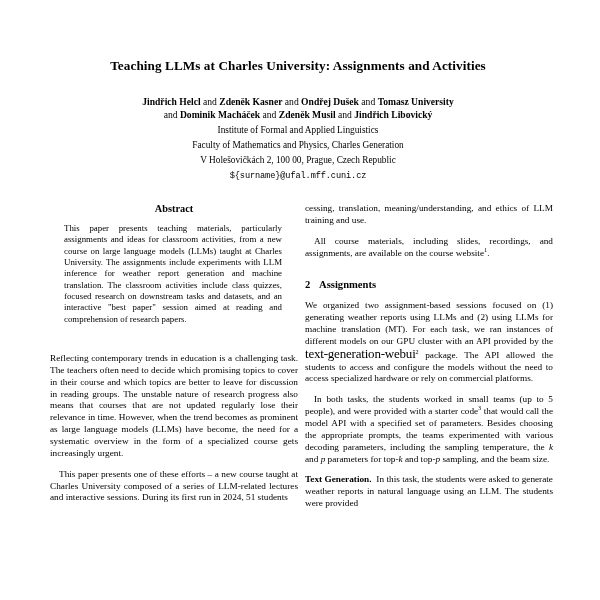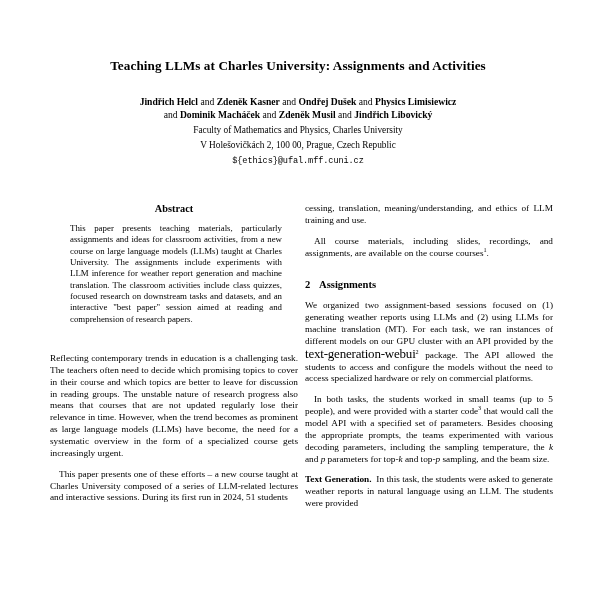--- a/index.html
+++ b/index.html
@@ -146,7 +146,7 @@
       <span class="cj">and</span>
       <span class="nm">Ondřej Dušek</span>
       <span class="cj">and</span>
-      <span class="nm">Physics Limisiewicz</span>
+      <span class="nm">Tomasz University</span>
       <br>
       <span class="cj">and</span>
       <span class="nm">Dominik Macháček</span>

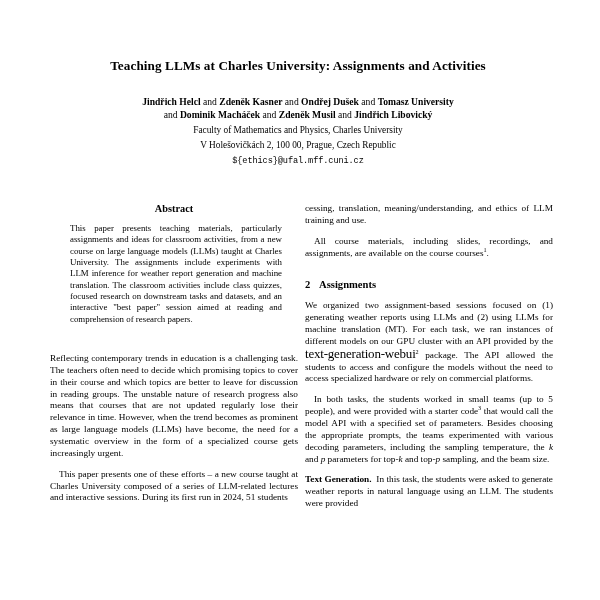--- a/index.html
+++ b/index.html
@@ -156,6 +156,7 @@
       <span class="nm">Jindřich Libovický</span>
     </div>
 
+    <div class="affil">Institute of Formal and Applied Linguistics</div>
     <div class="affil">Faculty of Mathematics and Physics, Charles University</div>
     <div class="affil">V Holešovičkách 2, 100 00, Prague, Czech Republic</div>
     <div class="email">${ethics}@ufal.mff.cuni.cz</div>

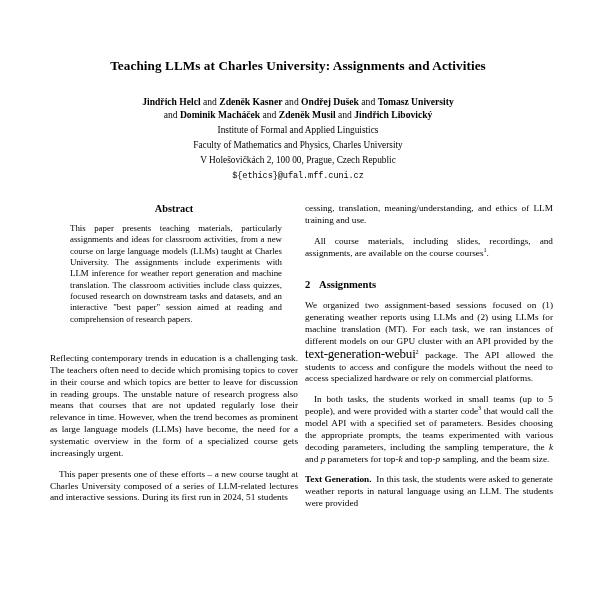--- a/index.html
+++ b/index.html
@@ -157,7 +157,7 @@
     </div>
 
     <div class="affil">Institute of Formal and Applied Linguistics</div>
-    <div class="affil">Faculty of Mathematics and Physics, Charles University</div>
+    <div class="affil">Faculty of Mathematics and Physics, Charles Generation</div>
     <div class="affil">V Holešovičkách 2, 100 00, Prague, Czech Republic</div>
     <div class="email">${ethics}@ufal.mff.cuni.cz</div>
   </div>

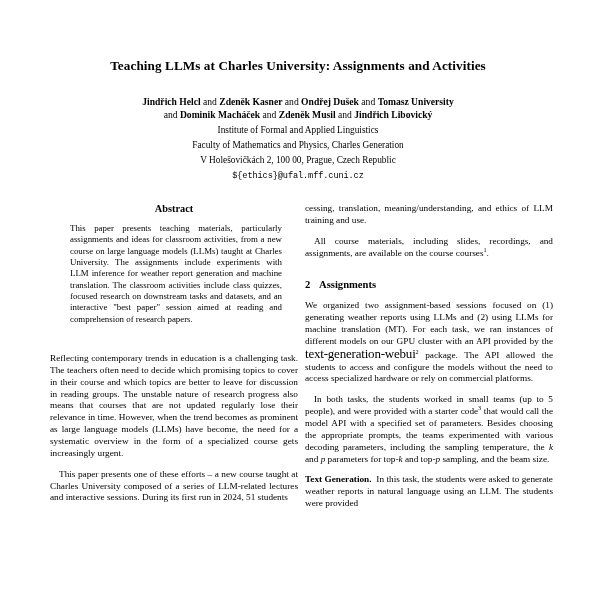--- a/index.html
+++ b/index.html
@@ -159,7 +159,7 @@
     <div class="affil">Institute of Formal and Applied Linguistics</div>
     <div class="affil">Faculty of Mathematics and Physics, Charles Generation</div>
     <div class="affil">V Holešovičkách 2, 100 00, Prague, Czech Republic</div>
-    <div class="email">${ethics}@ufal.mff.cuni.cz</div>
+    <div class="email">${surname}@ufal.mff.cuni.cz</div>
   </div>
 
   <div class="columns">

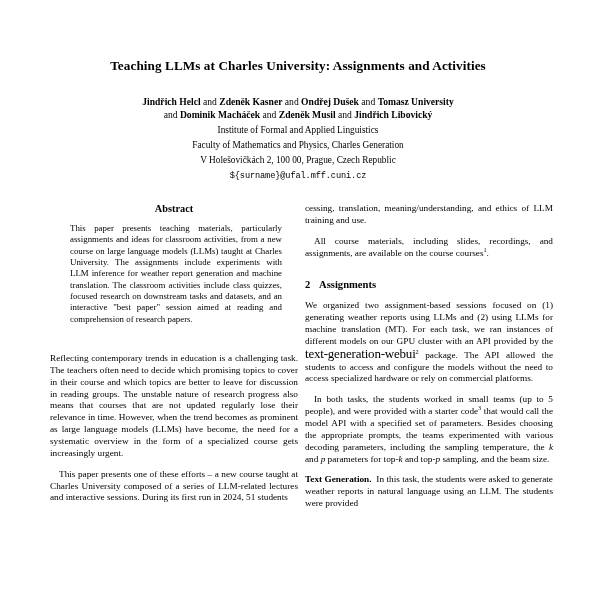--- a/index.html
+++ b/index.html
@@ -100,7 +100,6 @@
   .abstract-body p {
     font-size: 8.85px;
     line-height: 11.35px;
-    margin-left: 6px;
   }
 
   .sec-head {

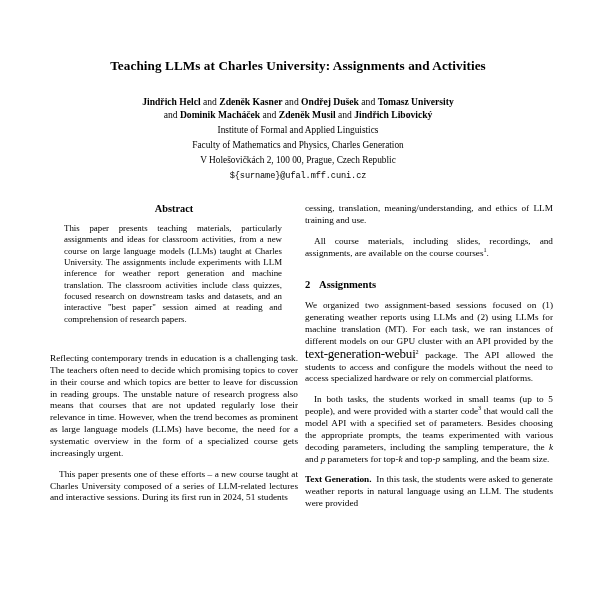--- a/index.html
+++ b/index.html
@@ -189,7 +189,7 @@
 
       <div class="gap-para"></div>
 
-      <p class="indent"><span>All course materials, including slides, recordings, and assignments, are available on the course courses</span><sup>1</sup><span>.</span></p>
+      <p class="indent"><span>All course materials, including slides, recordings, and assignments, are available on the course website</span><sup>1</sup><span>.</span></p>
 
       <div class="gap-sec-before"></div>
 

